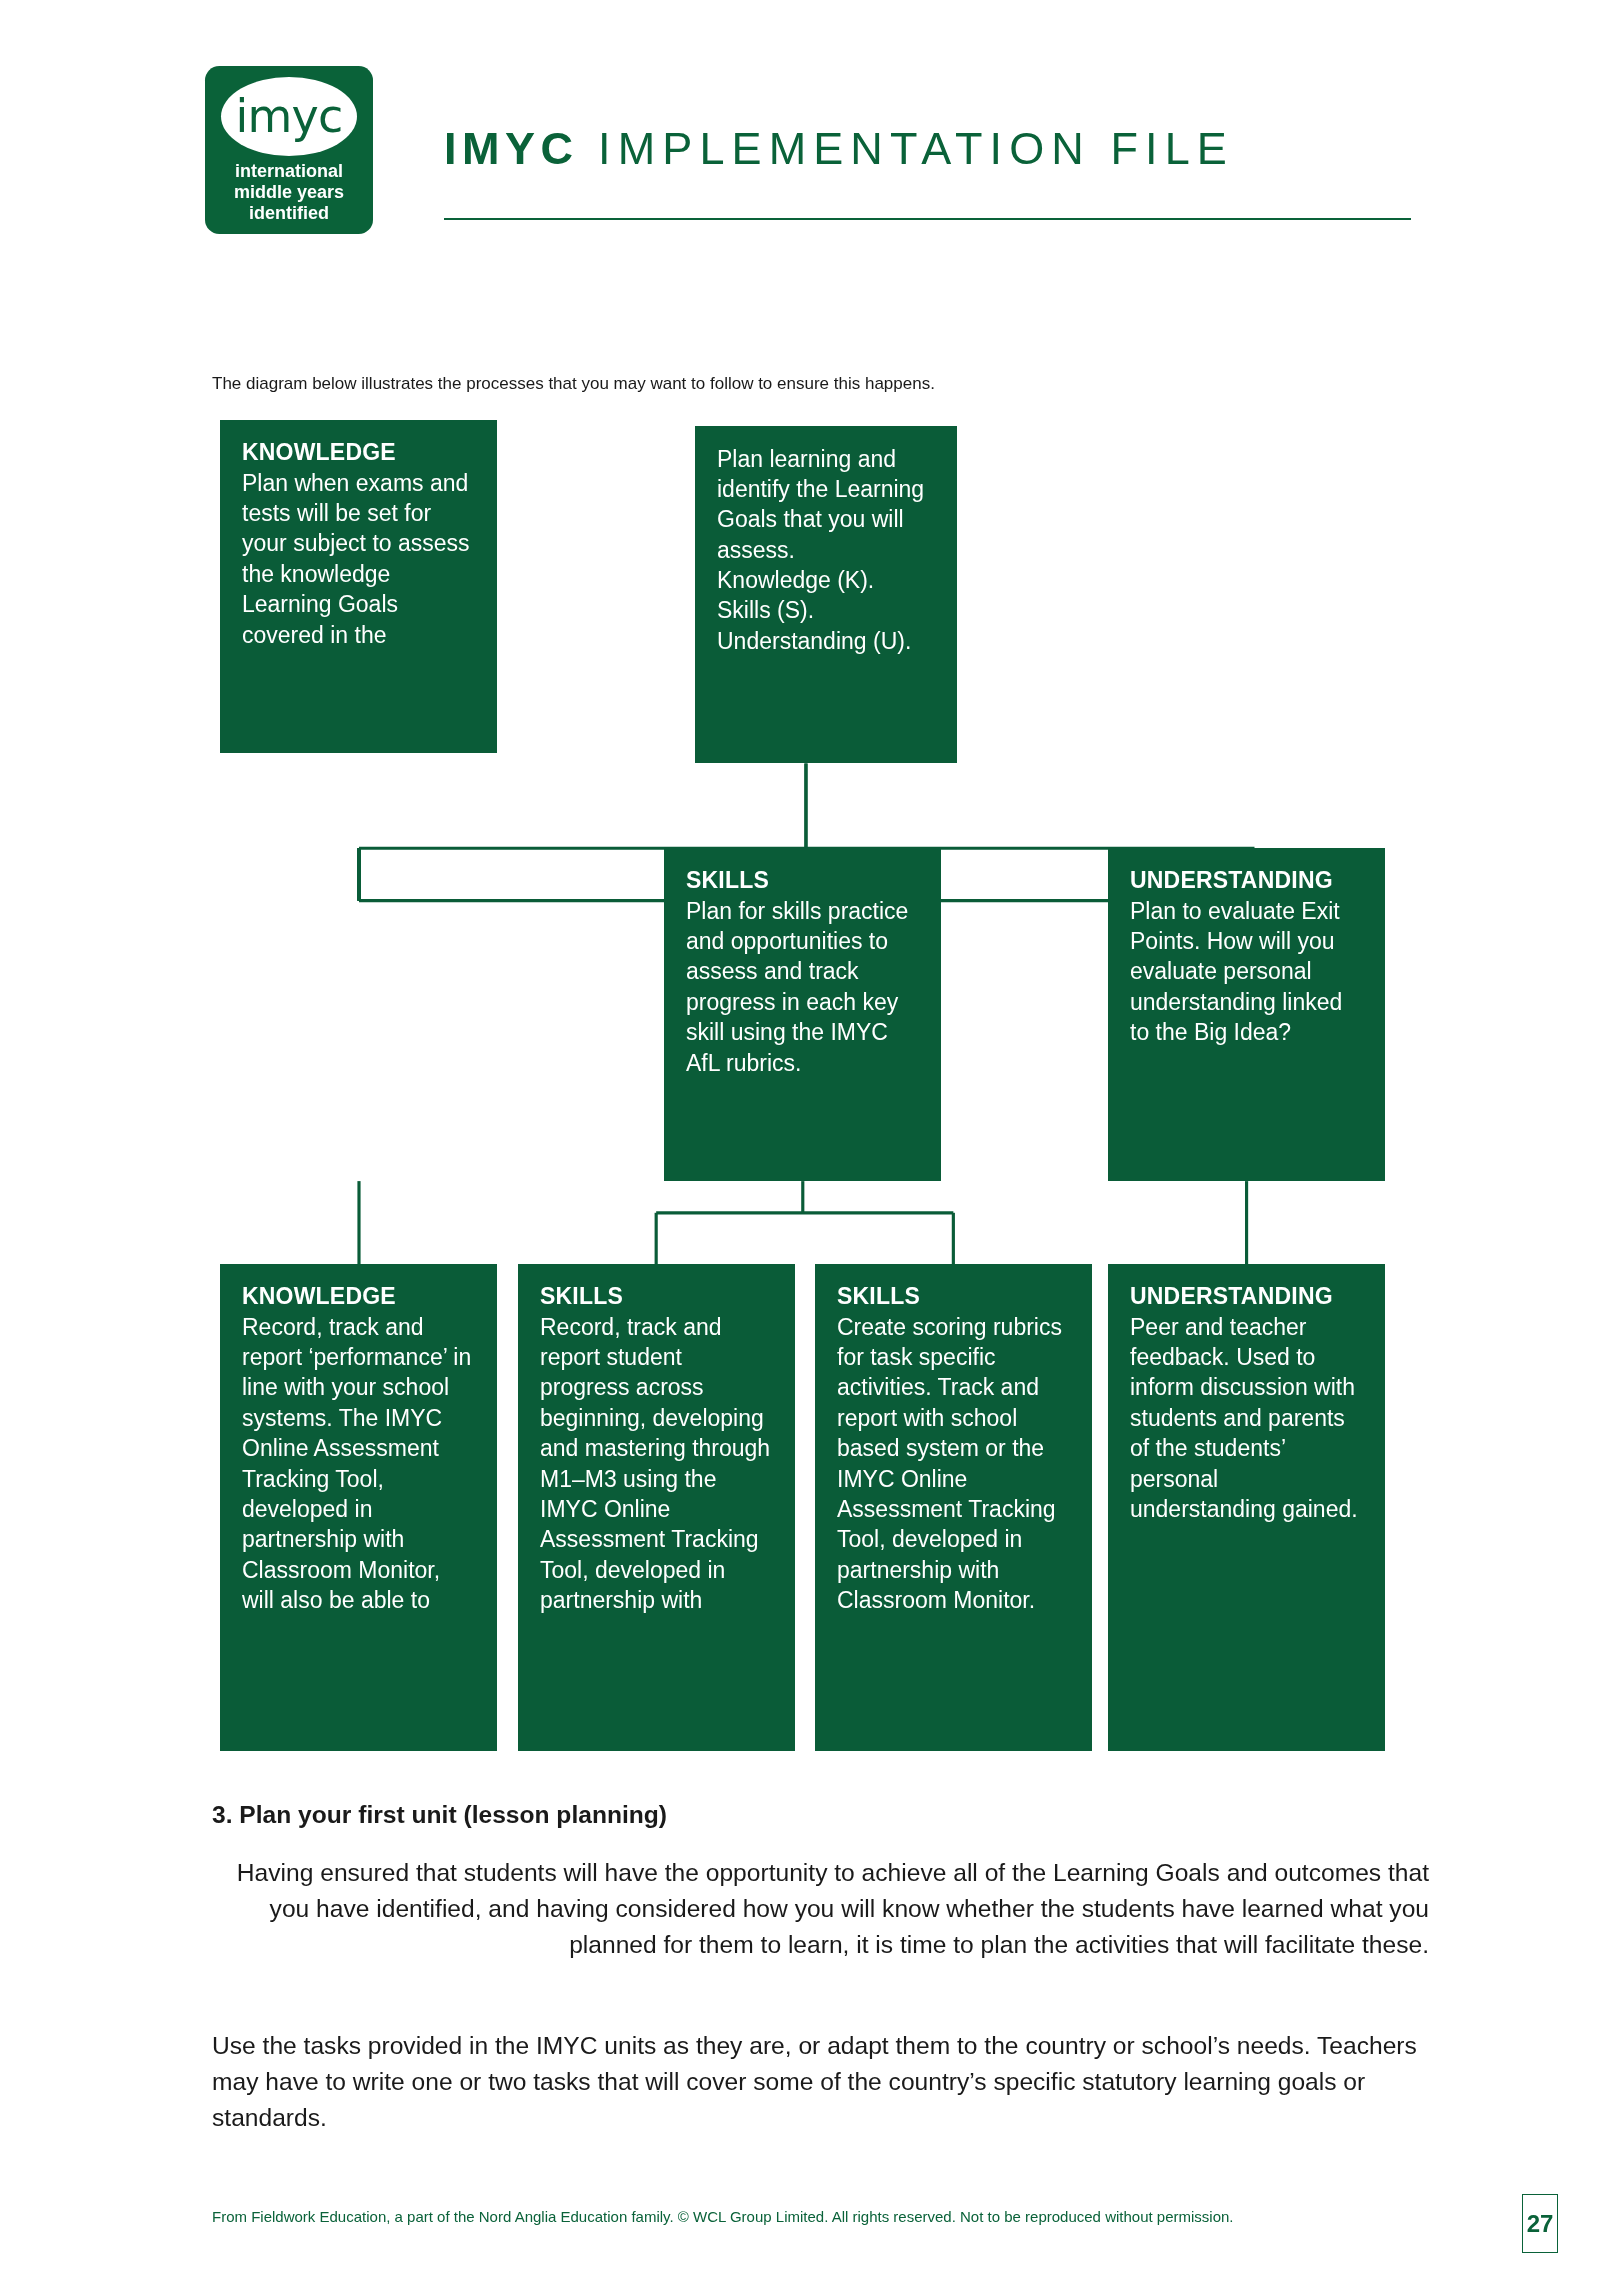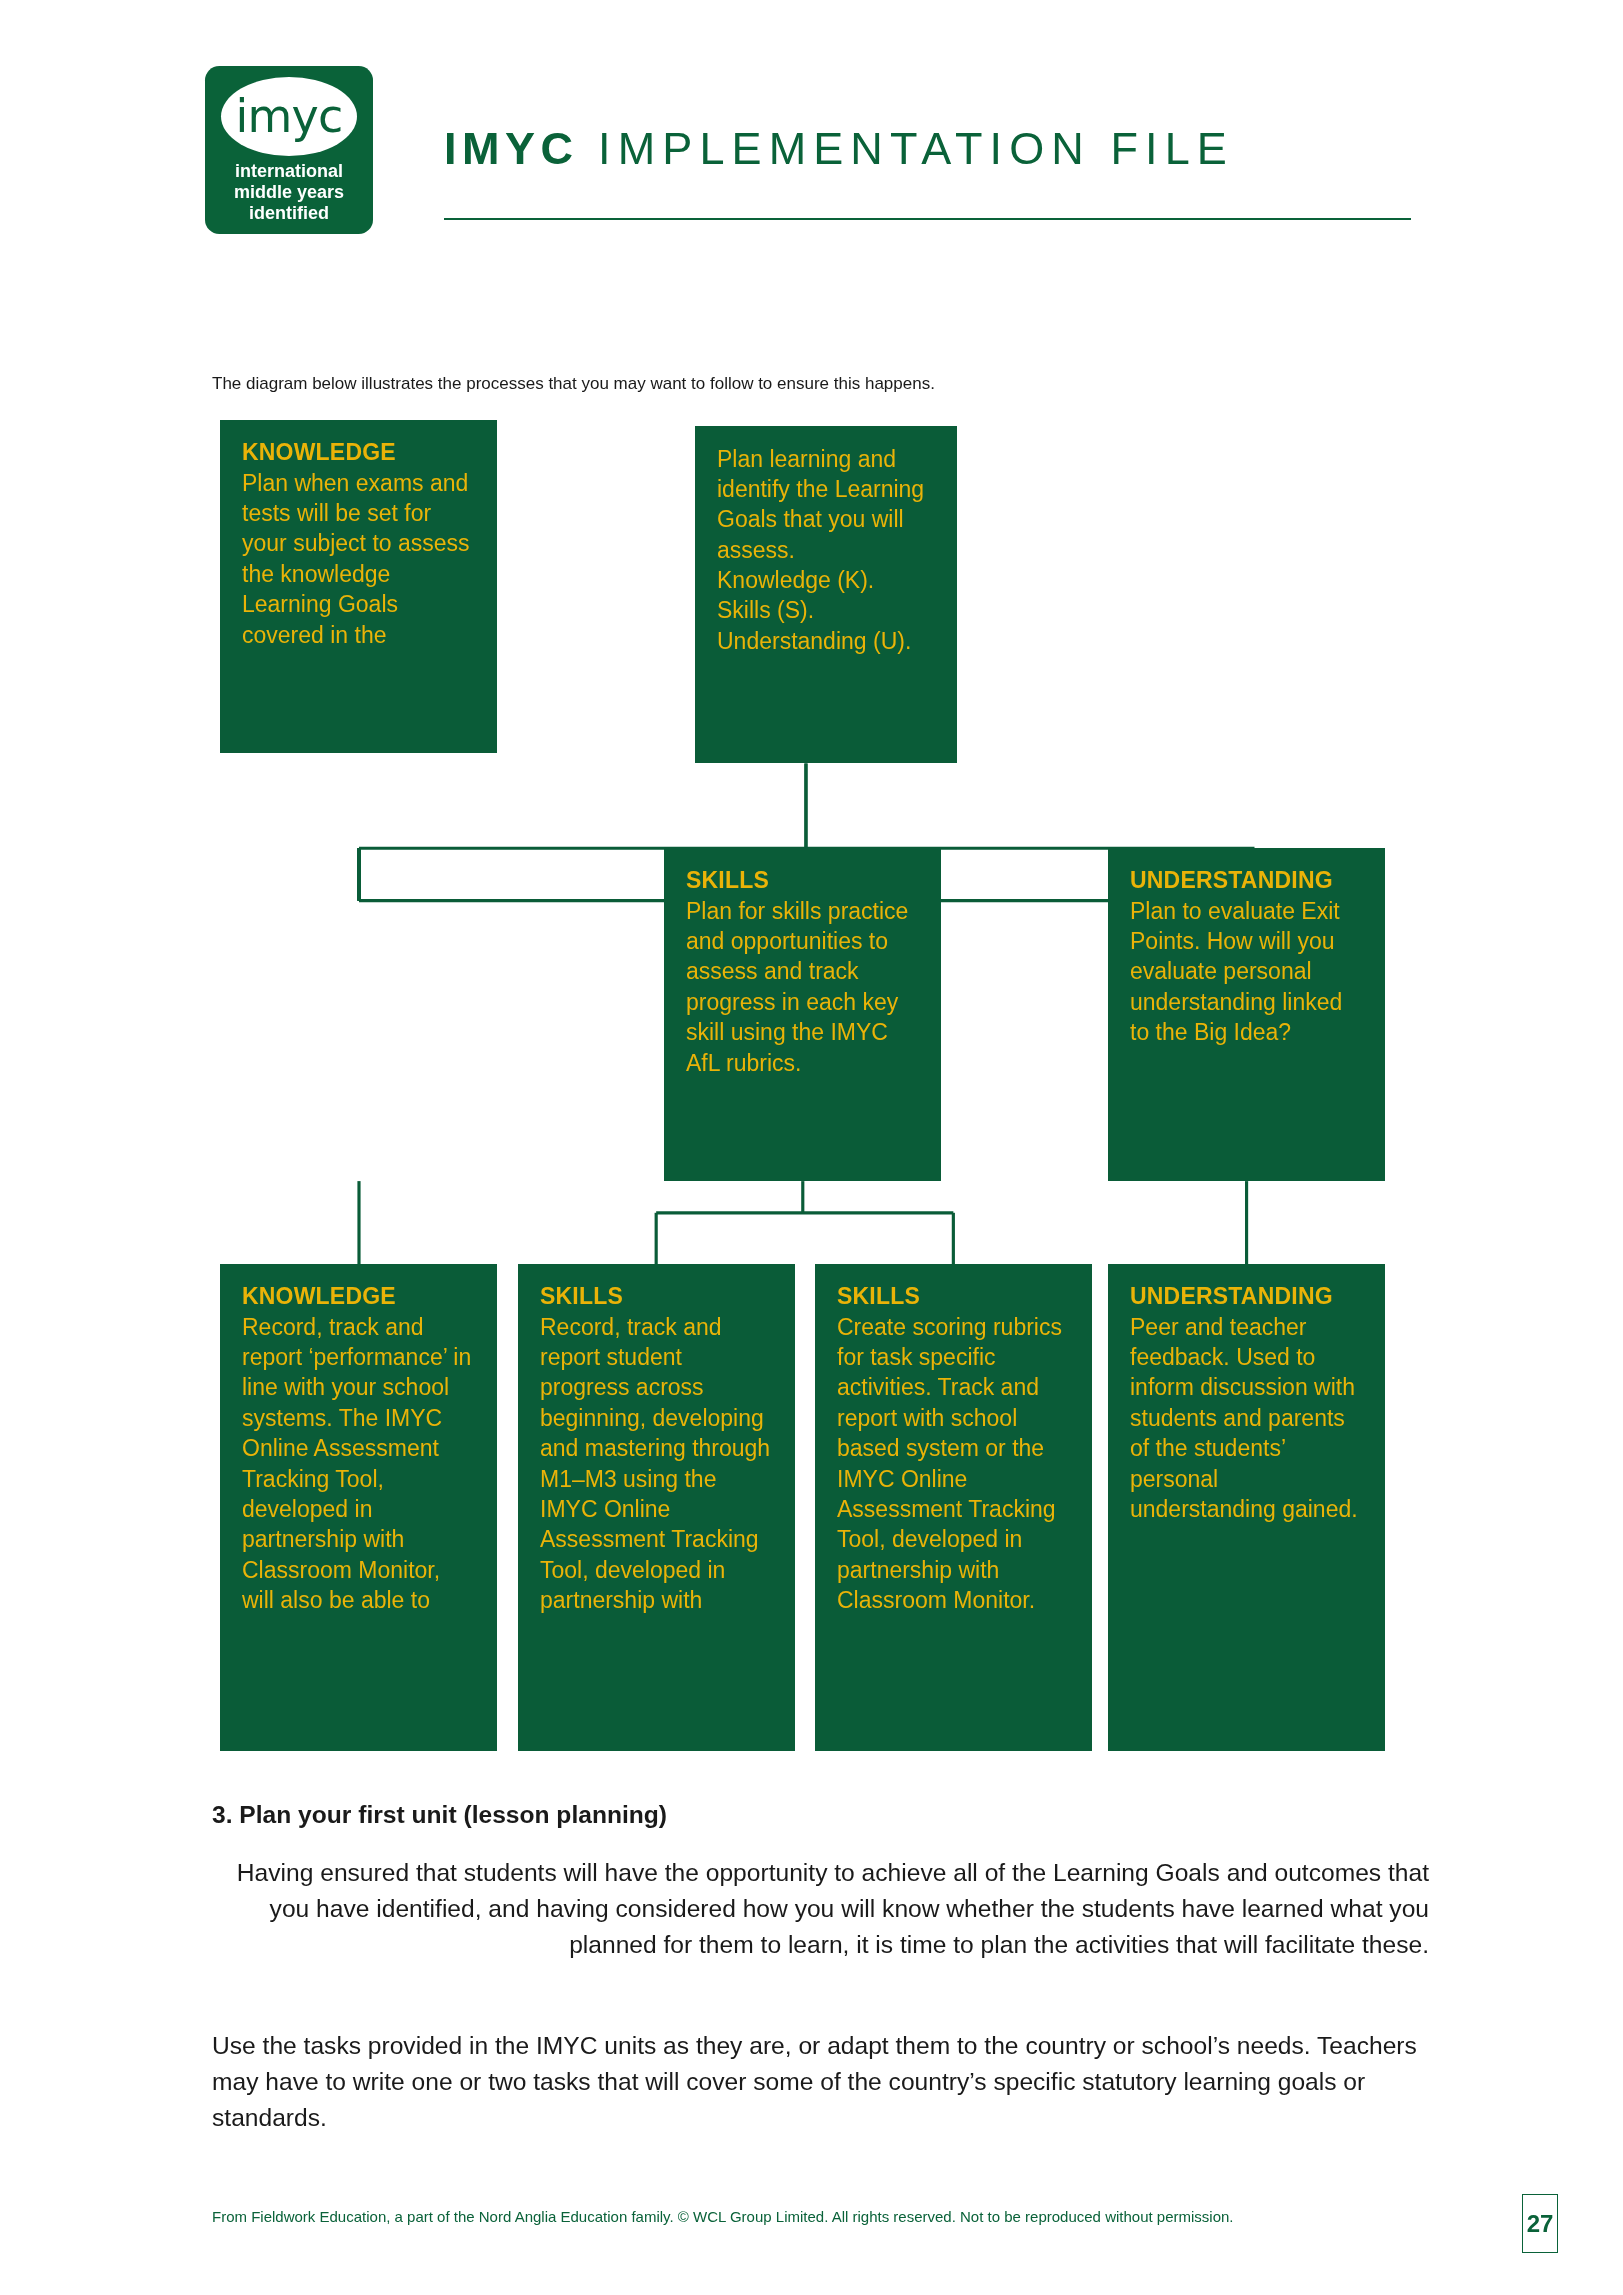--- a/index.html
+++ b/index.html
@@ -119,7 +119,7 @@
   .node {
     position: absolute;
     background: #0a5c38;
-    color: #eab308;
+    color: #ffffff;
     box-sizing: border-box;
     padding: 17.4px 19px 12.7px 22px;
     font-size: 23px;

